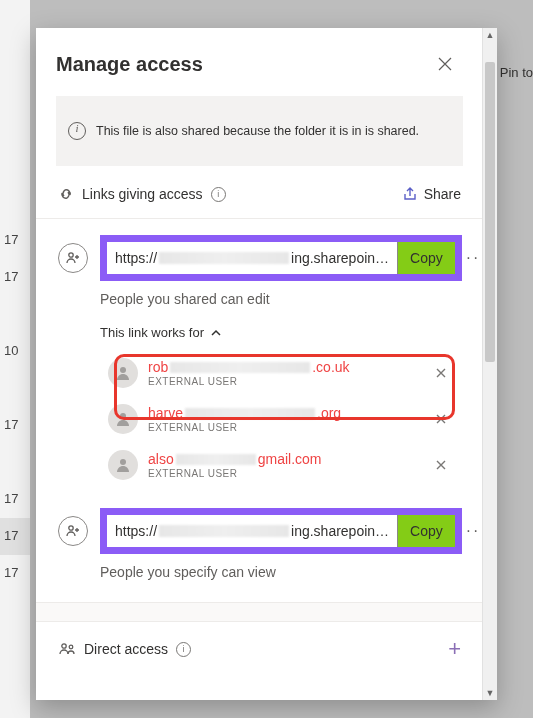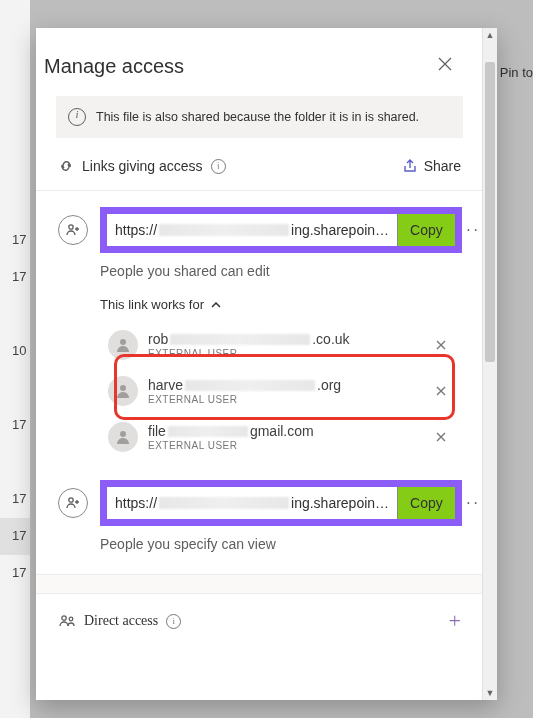--- a/index.html
+++ b/index.html
@@ -96,9 +96,10 @@
   }
 
   .header {
-    padding: 22px 24px 14px 8px;
-    display:flex;
-    align-items:flex-end;
+    padding: 22px 24px 14px 20px;
+    display:flex;
+    align-items:center;
+    font-weight:bold;
   }
   .title {
     font-size: 20px;

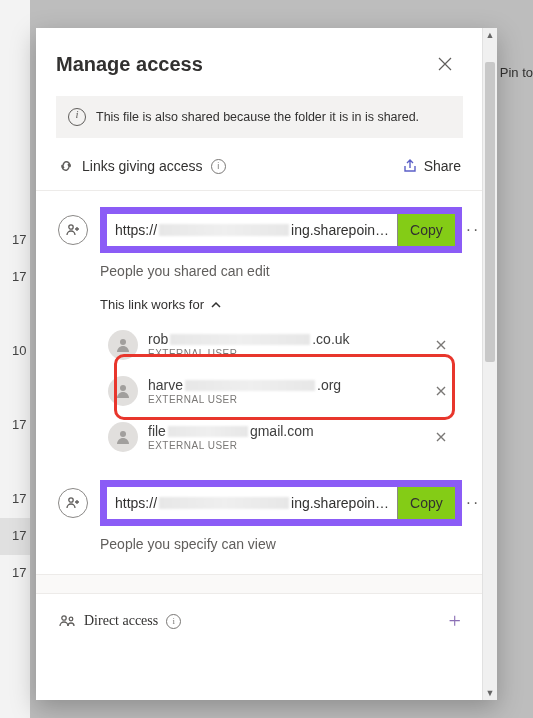--- a/index.html
+++ b/index.html
@@ -119,7 +119,7 @@
     background: #f3f2f1;
     display:flex;
     align-items:center;
-    padding: 12px 12px;
+    padding: 26px 12px;
     font-size: 12.5px;
     color: #323130;
   }

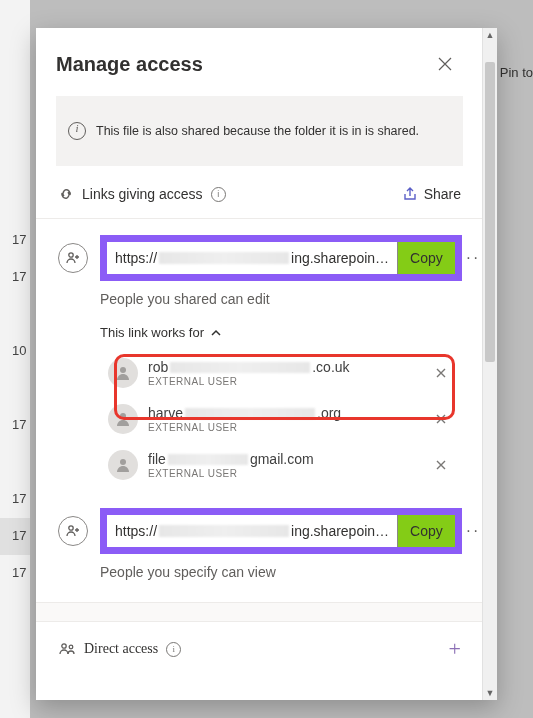--- a/index.html
+++ b/index.html
@@ -26,7 +26,7 @@
   .bg-row {
     height: 36px;
     line-height: 36px;
-    padding-left: 12px;
+    padding-left: 4px;
     border-bottom: 1px solid rgba(0,0,0,0);
   }
   .bg-label-n{

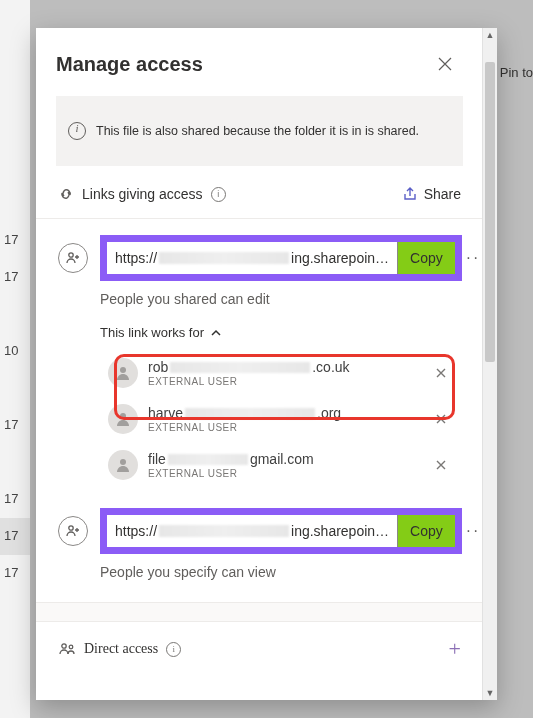--- a/index.html
+++ b/index.html
@@ -264,7 +264,7 @@
   }
   .avatar svg{width:18px;height:18px;fill:#a19f9d;}
   .user-text{display:flex;flex-direction:column;min-width:0;flex:1;}
-  .user-email{font-size:14px;color:#404040;display:flex;align-items:center;min-width:0;}
+  .user-email{font-size:14px;color:#ef4444;display:flex;align-items:center;min-width:0;}
   .user-email .redact{height:11px;}
   .user-tag{font-size:10px;color:#797775;letter-spacing:0.5px;margin-top:1px;}
   .row-x{

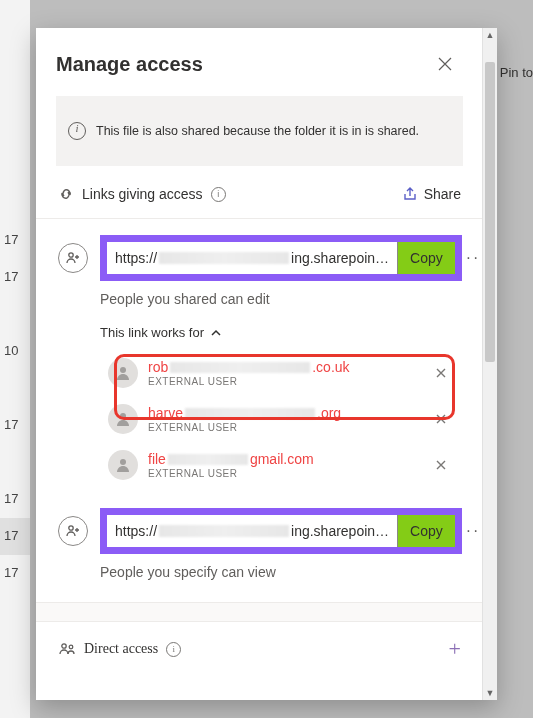--- a/index.html
+++ b/index.html
@@ -445,7 +445,7 @@
         </span>
         <div class="user-text">
           <div class="user-email">
-            <span>file</span>
+            <span>also</span>
             <span class="redact" style="width:80px"></span>
             <span>gmail.com</span>
           </div>

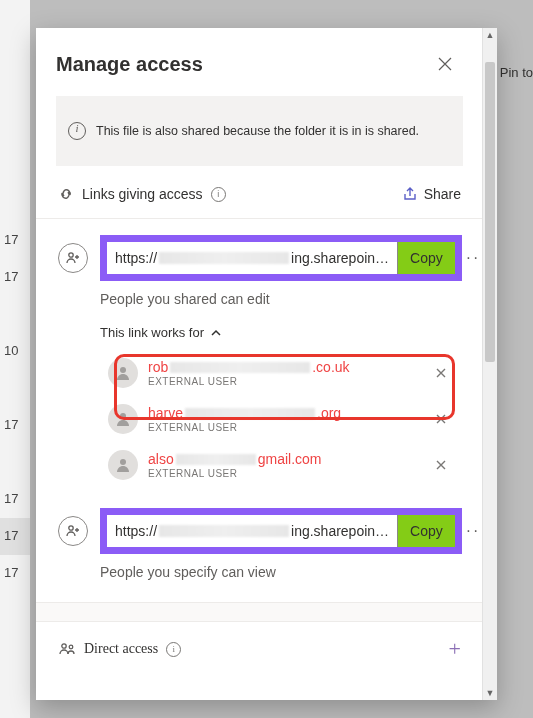--- a/index.html
+++ b/index.html
@@ -291,7 +291,6 @@
     display:flex;
     align-items:center;
     padding:16px 22px;
-    font-family:Liberation Serif, serif;
   }
   .direct-ico{margin-right:8px;display:inline-flex;}
   .direct-ico svg{width:18px;height:18px;fill:none;stroke:#605e5c;stroke-width:1.3;}

